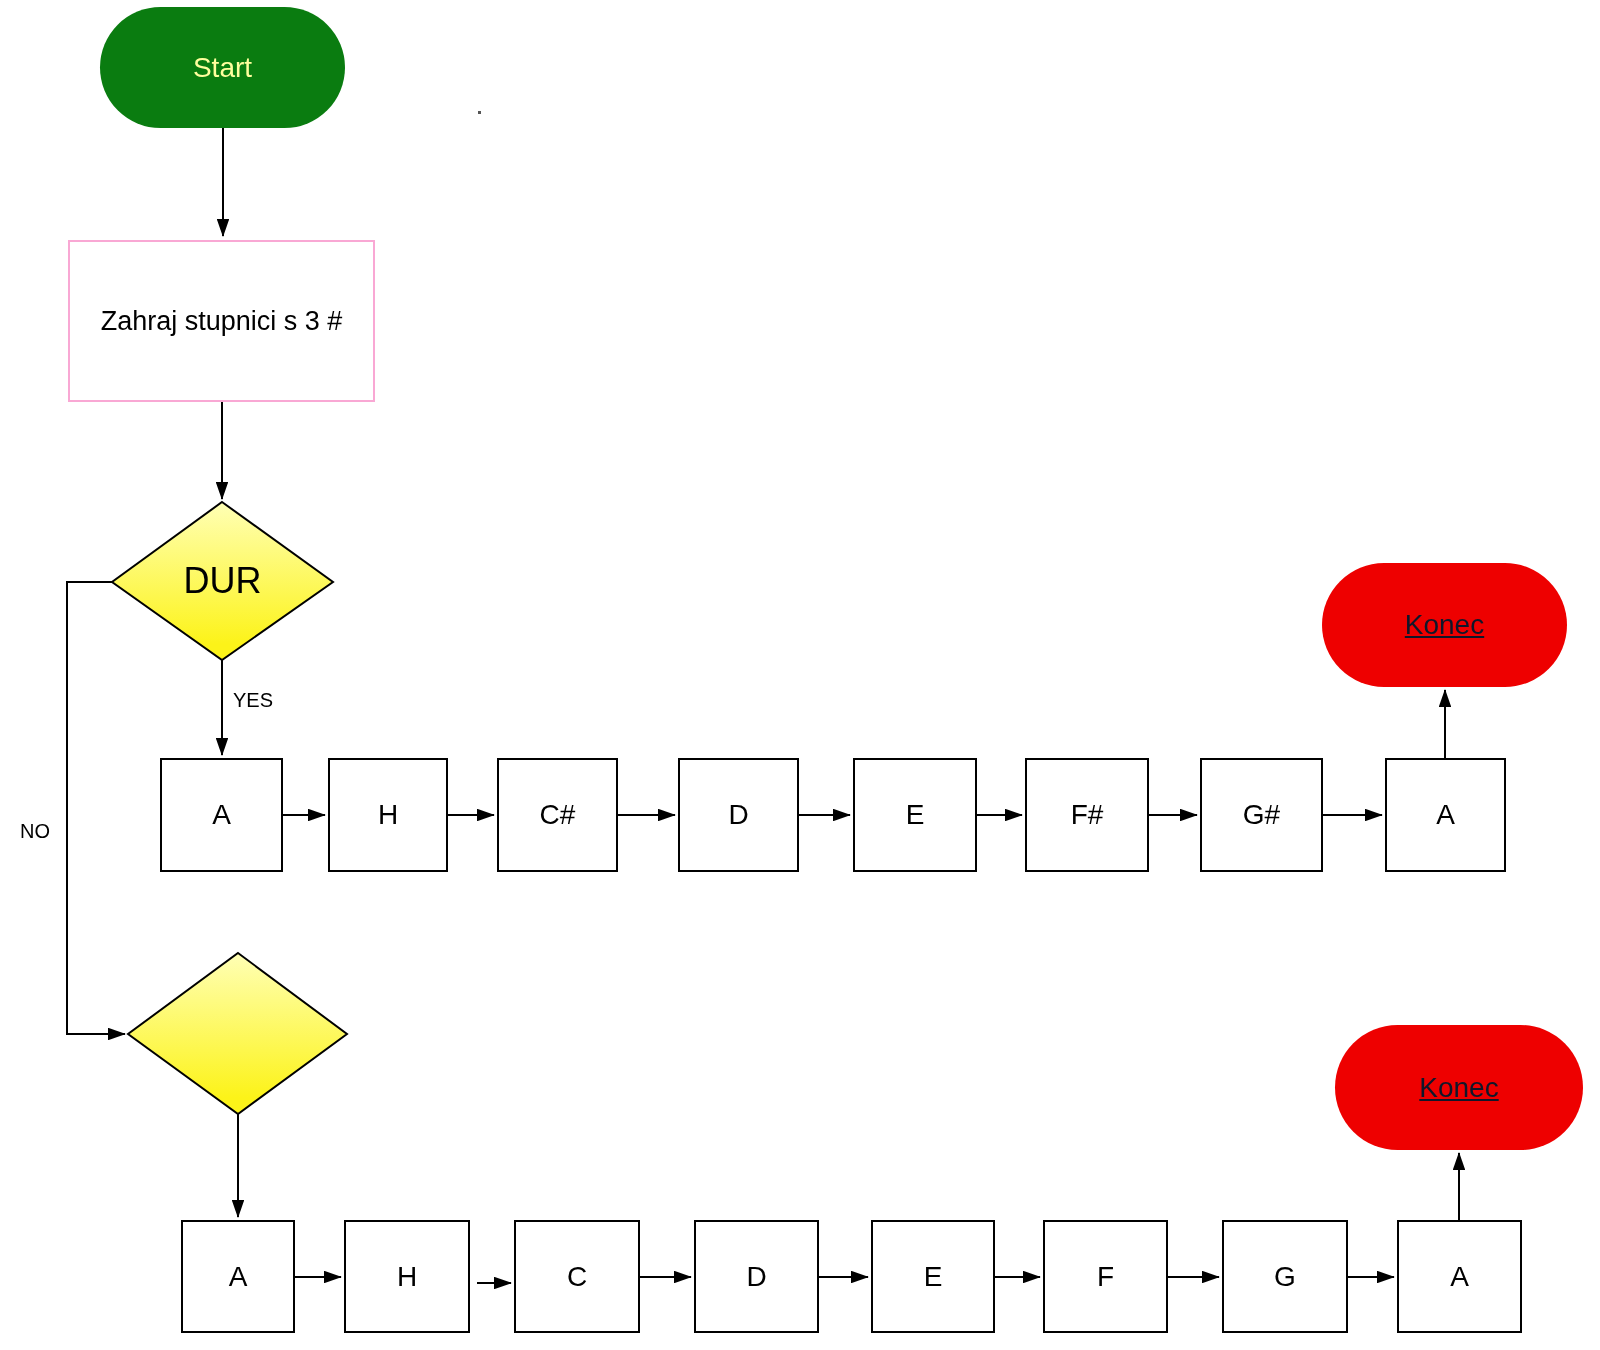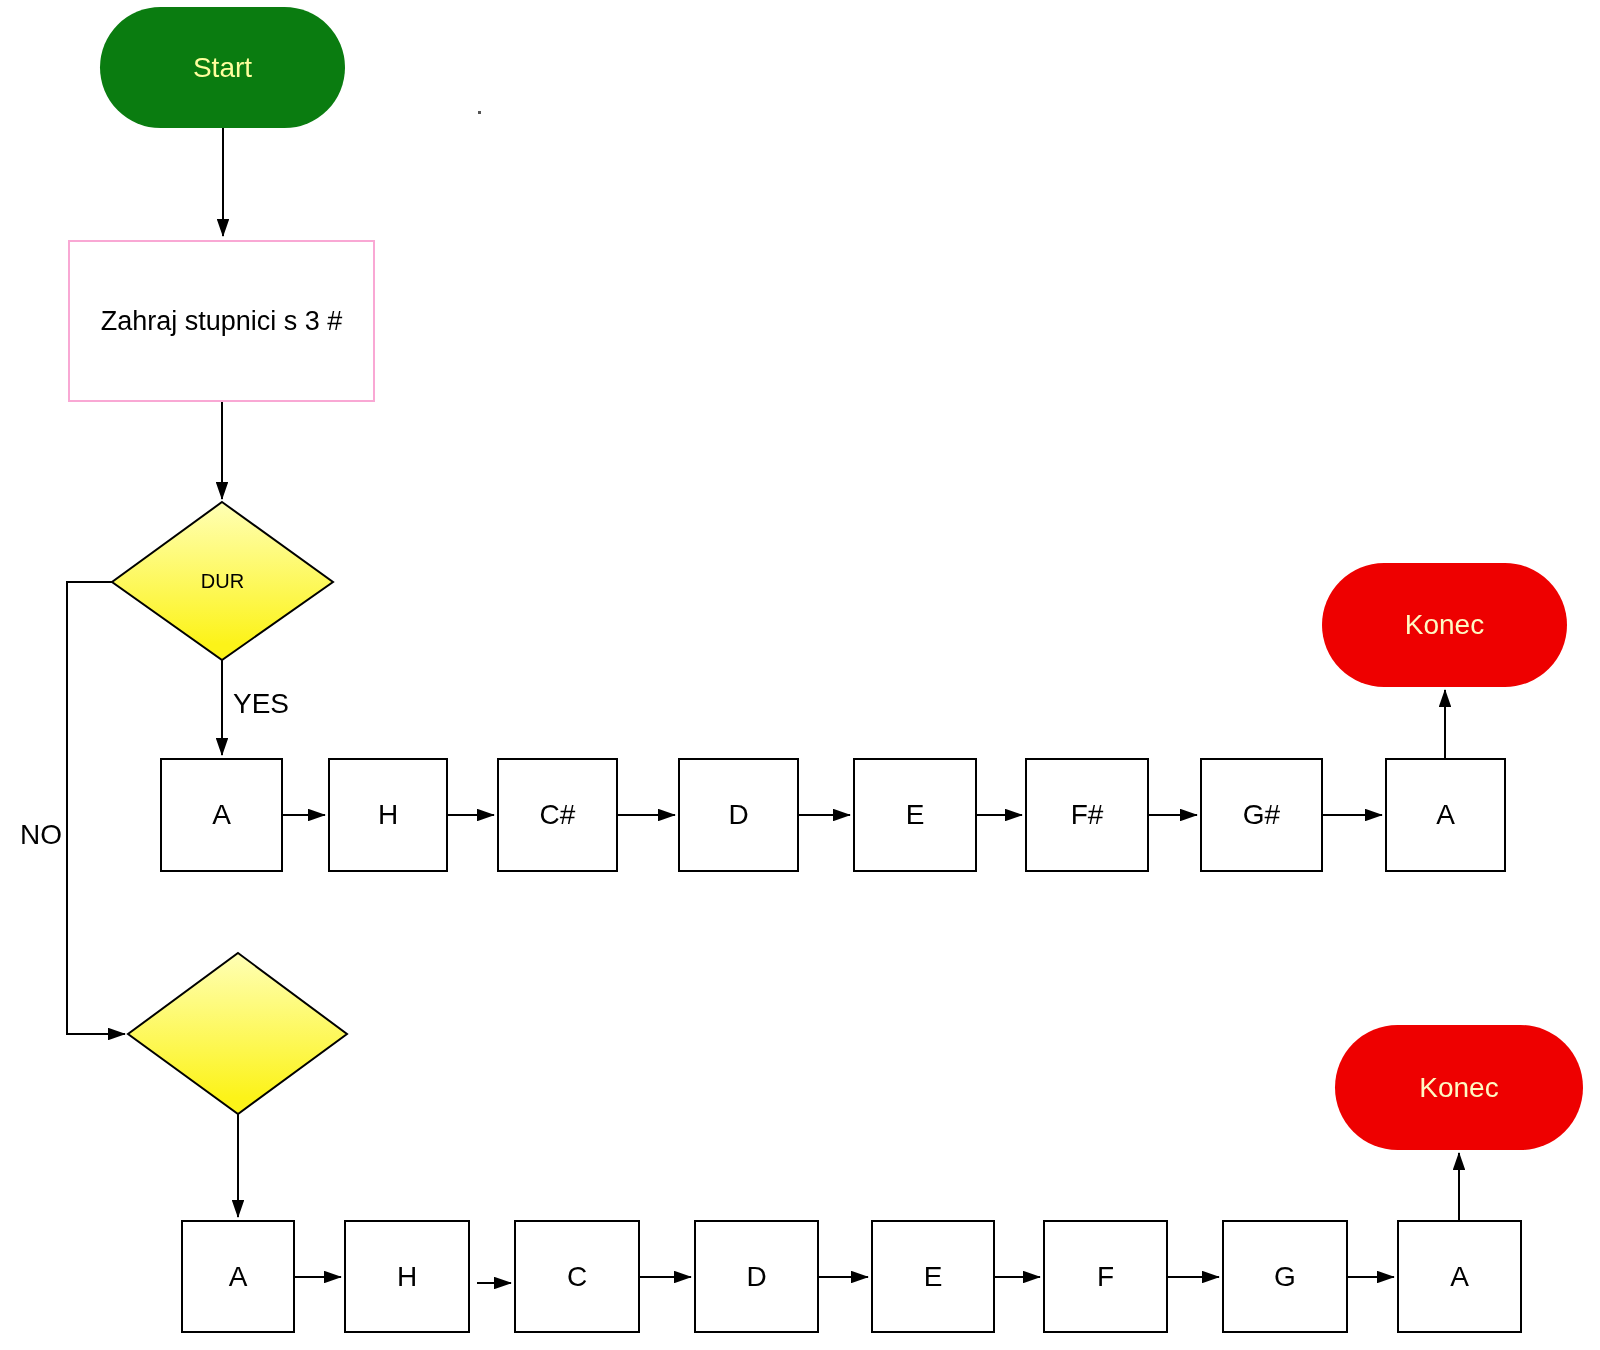--- a/index.html
+++ b/index.html
@@ -25,7 +25,7 @@
   .end{background:#ee0000;color:#fef9c3;}
   .process{background:#ffffff;border:2px solid #f9a8d4;font-size:27px;}
   .chord-box{background:#ffffff;border:2px solid #000;font-size:28px;}
-  .diamond-label{background:transparent;font-size:20px;}
+  .diamond-label{background:transparent;font-size:36px;}
   .edge-label{position:absolute;font-size:28px;line-height:1;}
   svg{display:block;}
 </style>

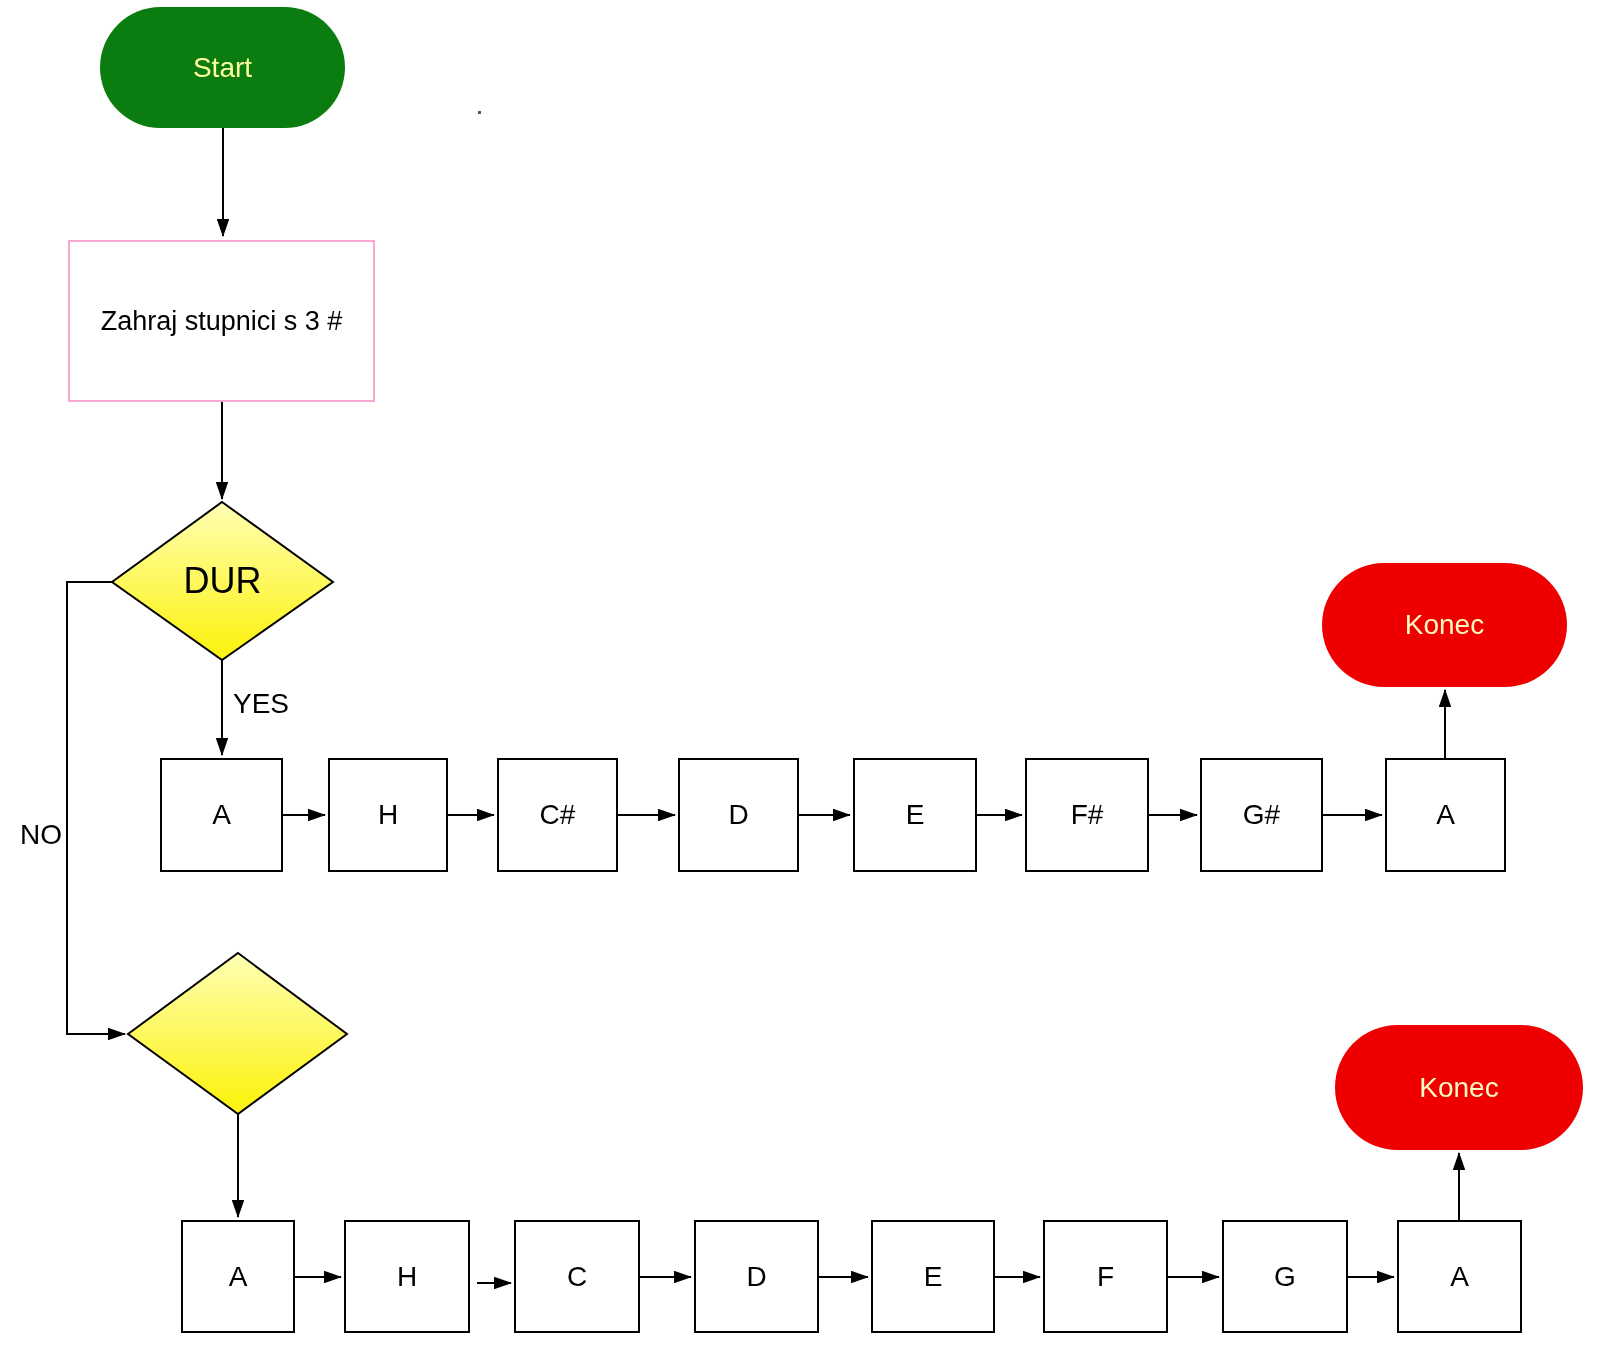--- a/index.html
+++ b/index.html
@@ -22,7 +22,7 @@
   }
   .terminator{border-radius:999px;}
   .start{background:#0a7c10;color:#ffff9e;}
-  .end{background:#ee0000;color:#fef9c3;}
+  .end{background:#ee0000;color:#0f172a;text-decoration:underline;}
   .process{background:#ffffff;border:2px solid #f9a8d4;font-size:27px;}
   .chord-box{background:#ffffff;border:2px solid #000;font-size:28px;}
   .diamond-label{background:transparent;font-size:36px;}

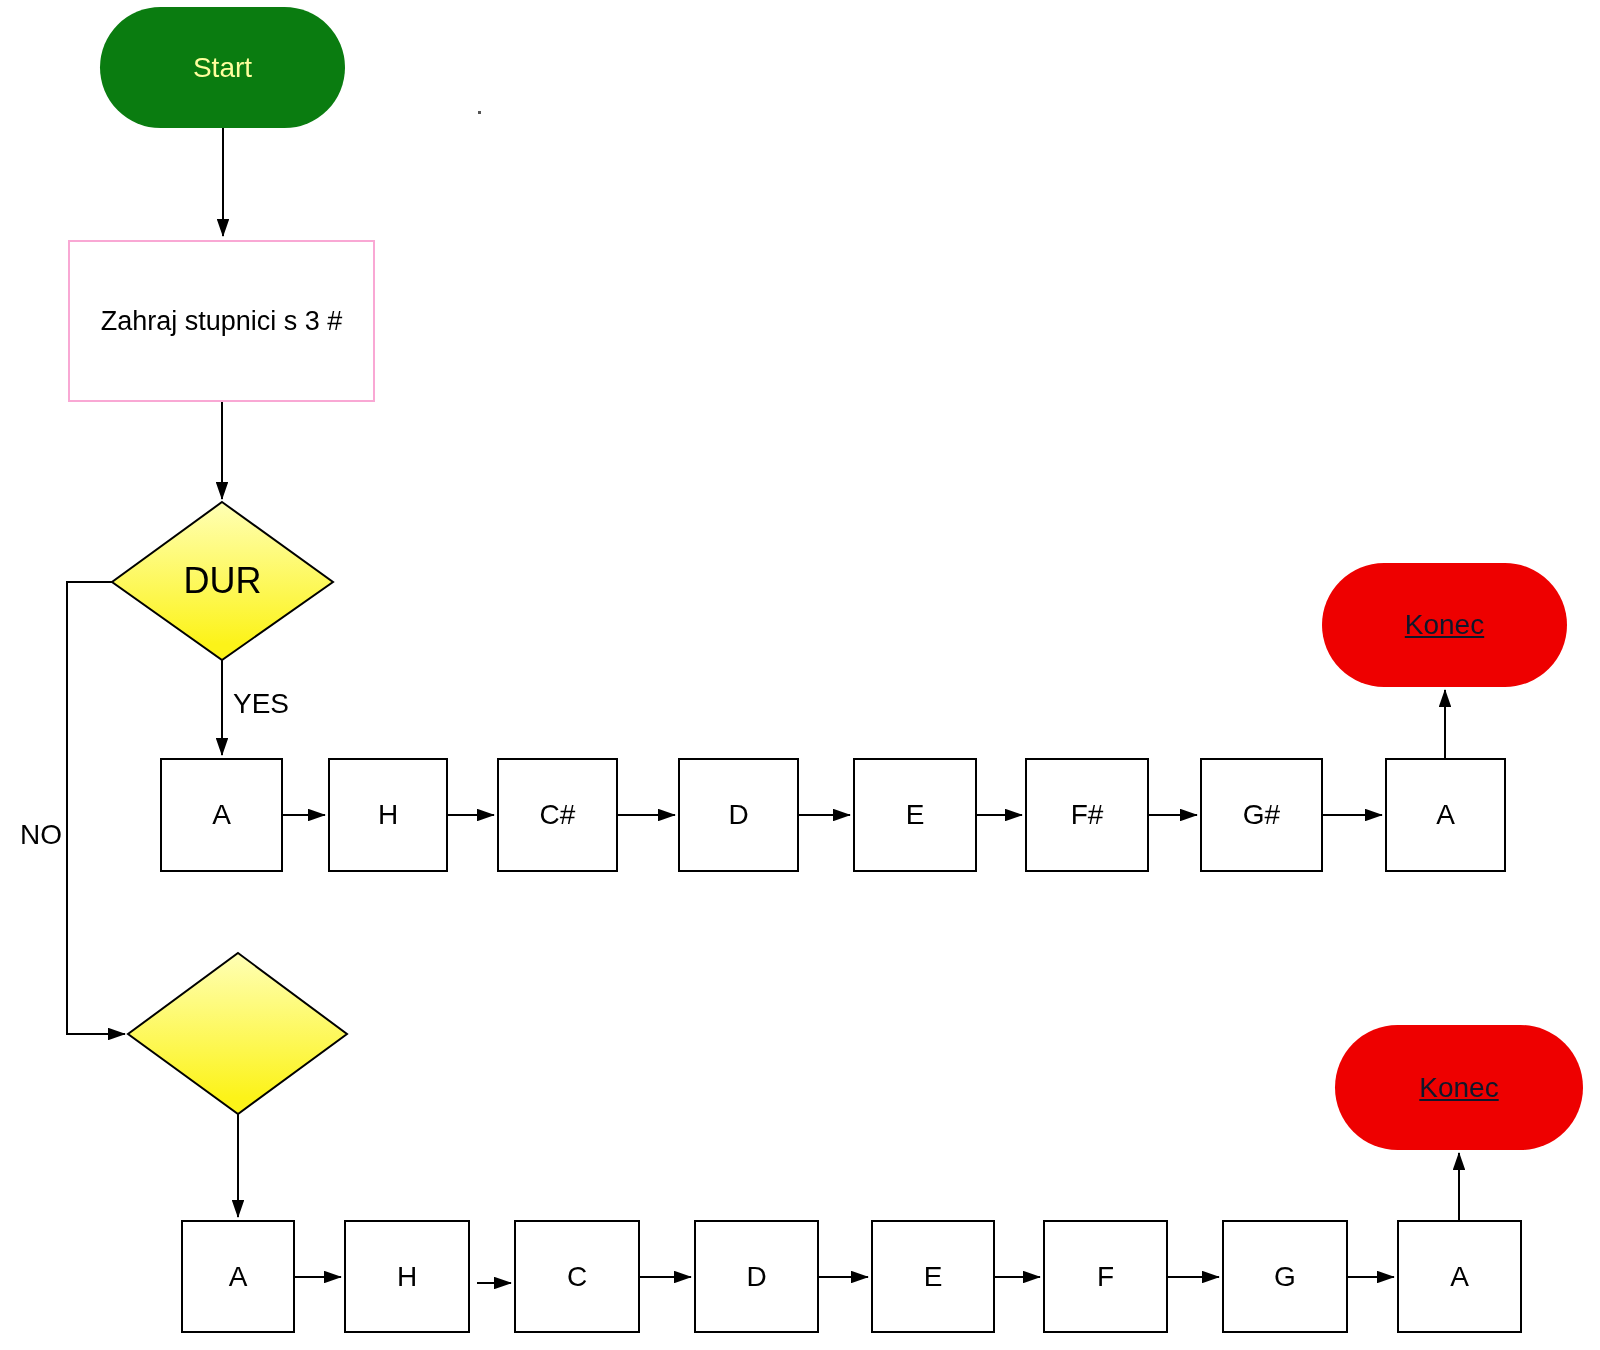--- a/index.html
+++ b/index.html
@@ -26,7 +26,7 @@
   .process{background:#ffffff;border:2px solid #f9a8d4;font-size:27px;}
   .chord-box{background:#ffffff;border:2px solid #000;font-size:28px;}
   .diamond-label{background:transparent;font-size:36px;}
-  .edge-label{position:absolute;font-size:28px;line-height:1;}
+  .edge-label{position:absolute;font-size:20px;line-height:1;}
   svg{display:block;}
 </style>
 </head>

